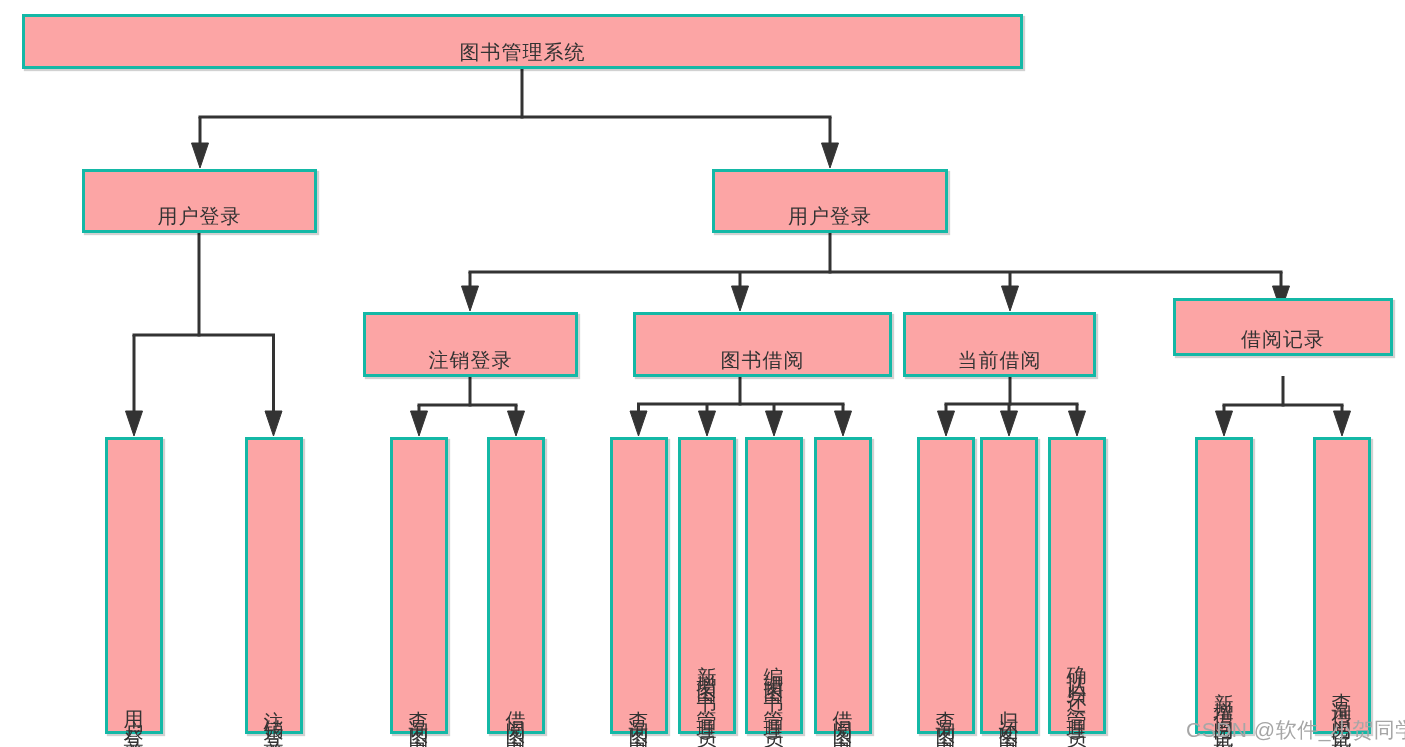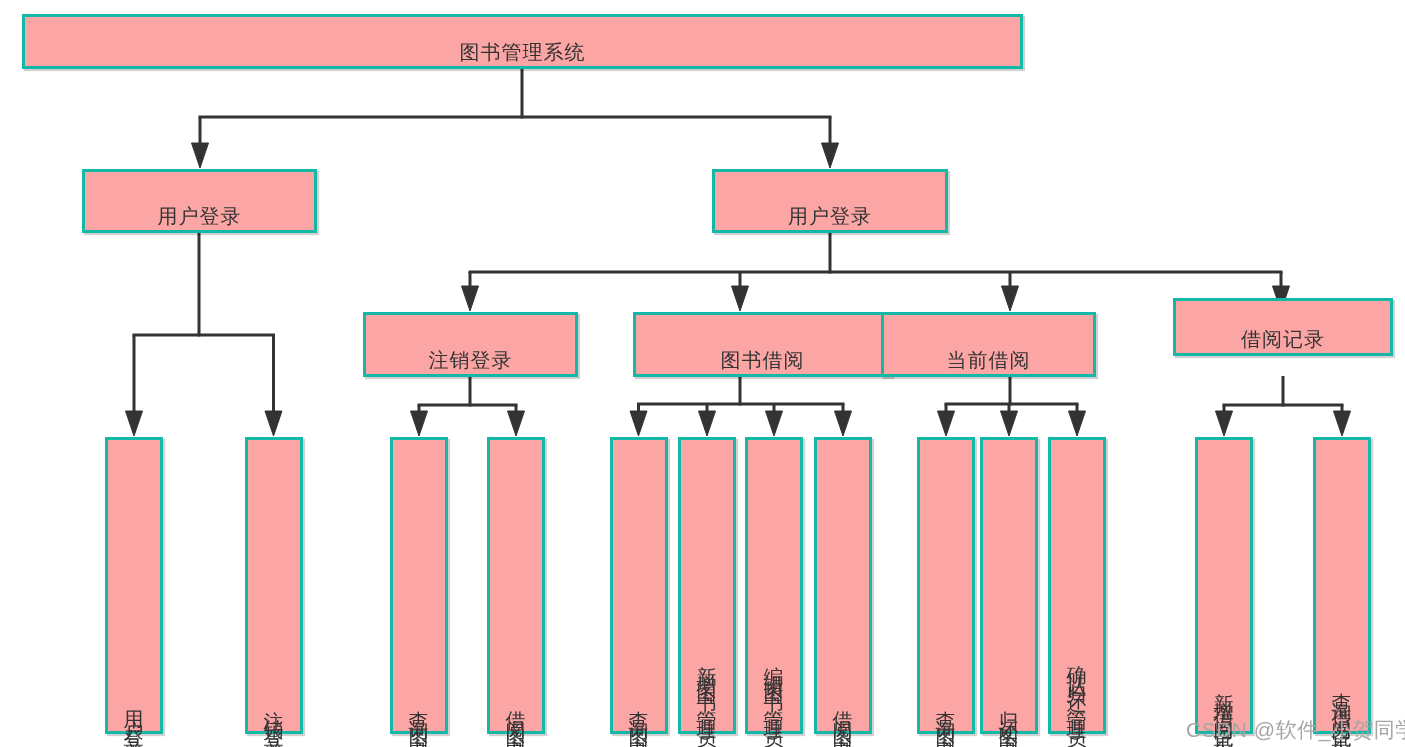--- a/index.html
+++ b/index.html
@@ -124,7 +124,7 @@
   <div class="node h-node" style="left:633px;top:312px;width:259px;height:65px">
     <span class="label">图书借阅</span>
   </div>
-  <div class="node h-node" style="left:881px;top:312px;width:215px;height:65px">
+  <div class="node h-node" style="left:903px;top:312px;width:193px;height:65px">
     <span class="label">当前借阅</span>
   </div>
   <div class="node h-node" style="left:1173px;top:298px;width:220px;height:58px">

